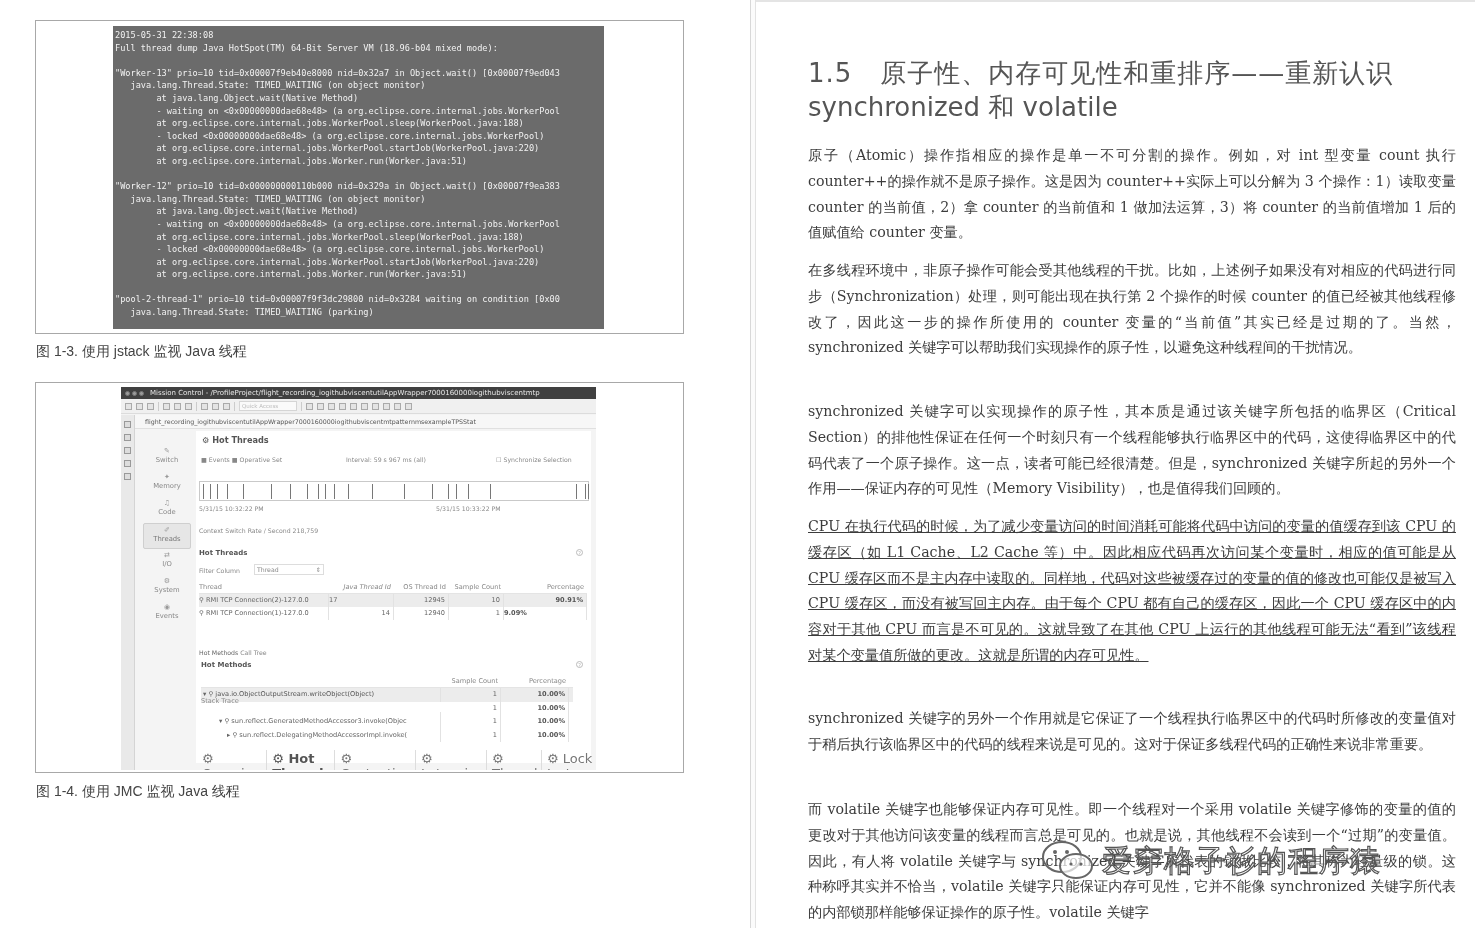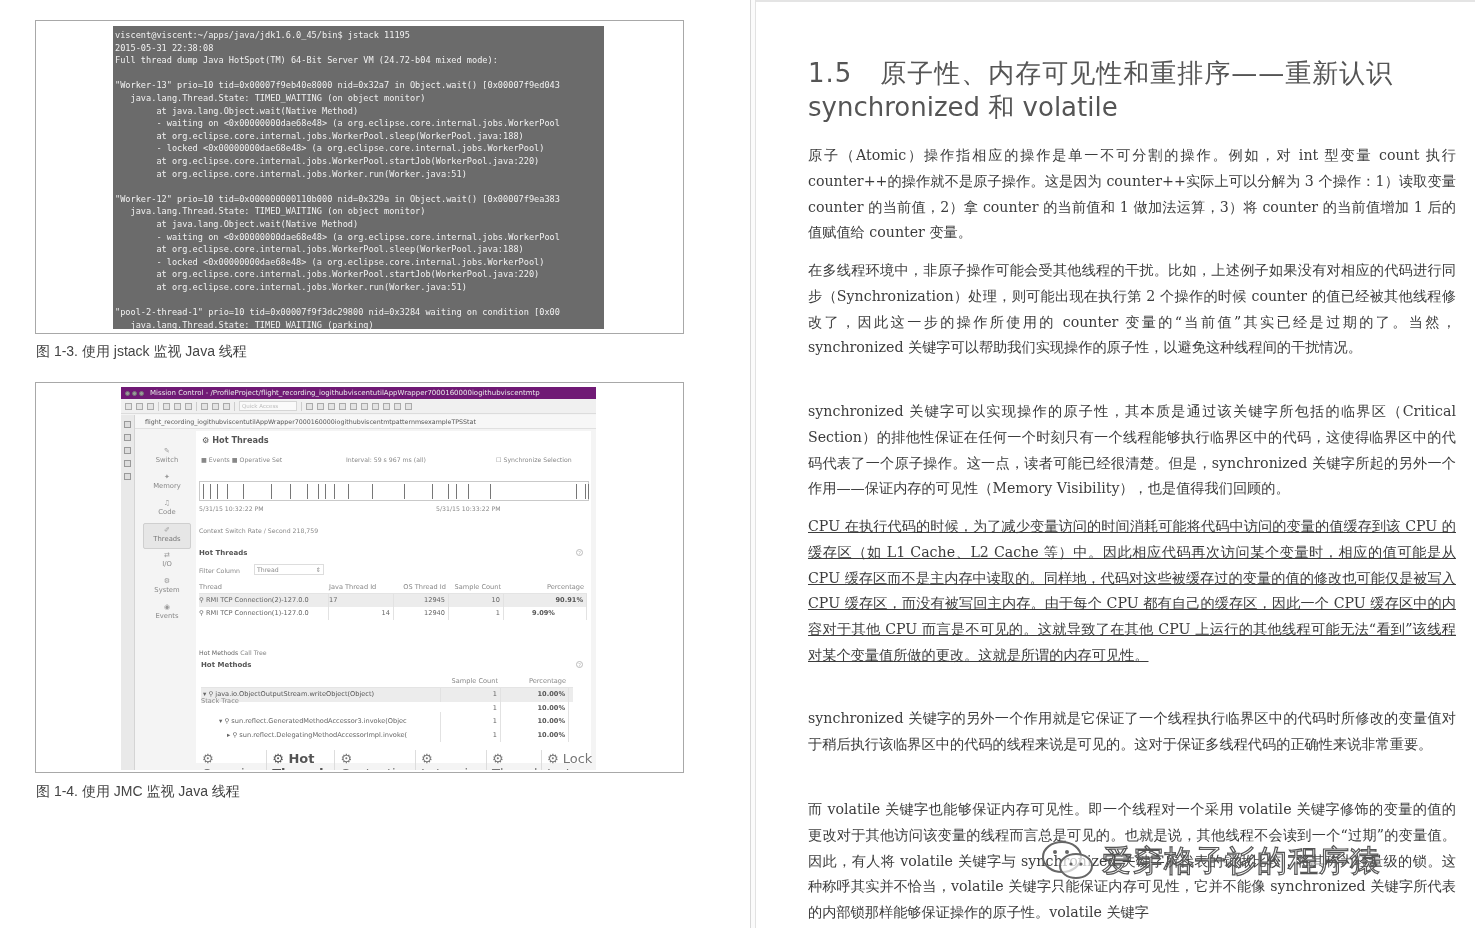--- a/index.html
+++ b/index.html
@@ -83,7 +83,6 @@
 
   <div class="figure-frame" id="fig13">
     <div class="terminal" id="terminal">
-        <div class="term-line">viscent@viscent:~/apps/java/jdk1.6.0_45/bin$ jstack 11195</div>
         <div class="term-line">2015-05-31 22:38:08</div>
         <div class="term-line">Full thread dump Java HotSpot(TM) 64-Bit Server VM (24.72-b04 mixed mode):</div>
         <div class="term-line blank"></div>

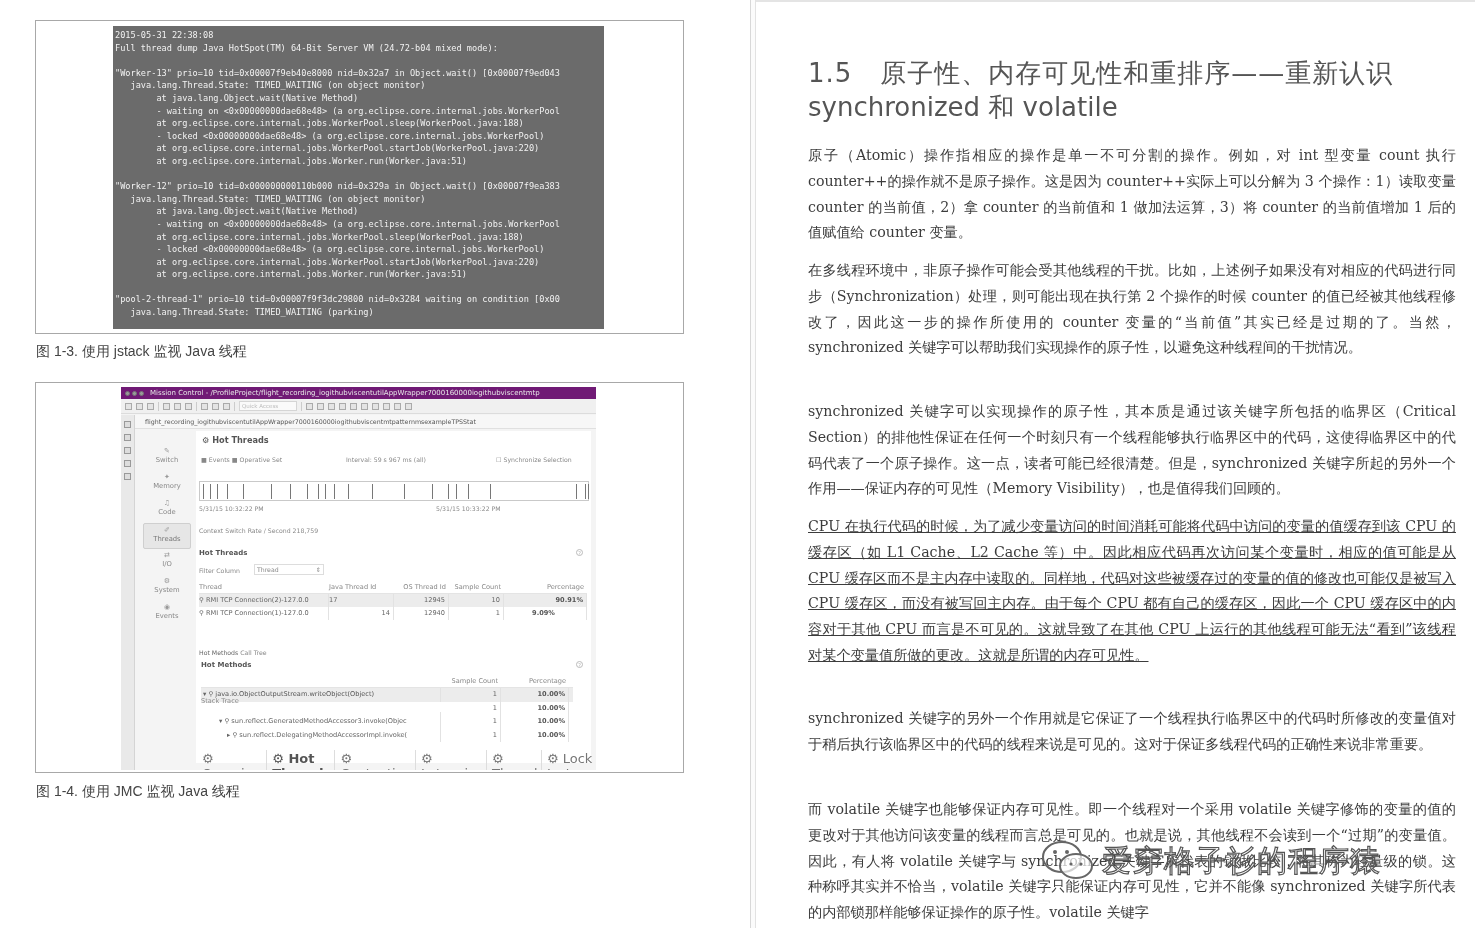--- a/index.html
+++ b/index.html
@@ -84,7 +84,7 @@
   <div class="figure-frame" id="fig13">
     <div class="terminal" id="terminal">
         <div class="term-line">2015-05-31 22:38:08</div>
-        <div class="term-line">Full thread dump Java HotSpot(TM) 64-Bit Server VM (24.72-b04 mixed mode):</div>
+        <div class="term-line">Full thread dump Java HotSpot(TM) 64-Bit Server VM (18.96-b04 mixed mode):</div>
         <div class="term-line blank"></div>
         <div class="term-line">"Worker-13" prio=10 tid=0x00007f9eb40e8000 nid=0x32a7 in Object.wait() [0x00007f9ed043</div>
         <div class="term-line">   java.lang.Thread.State: TIMED_WAITING (on object monitor)</div>

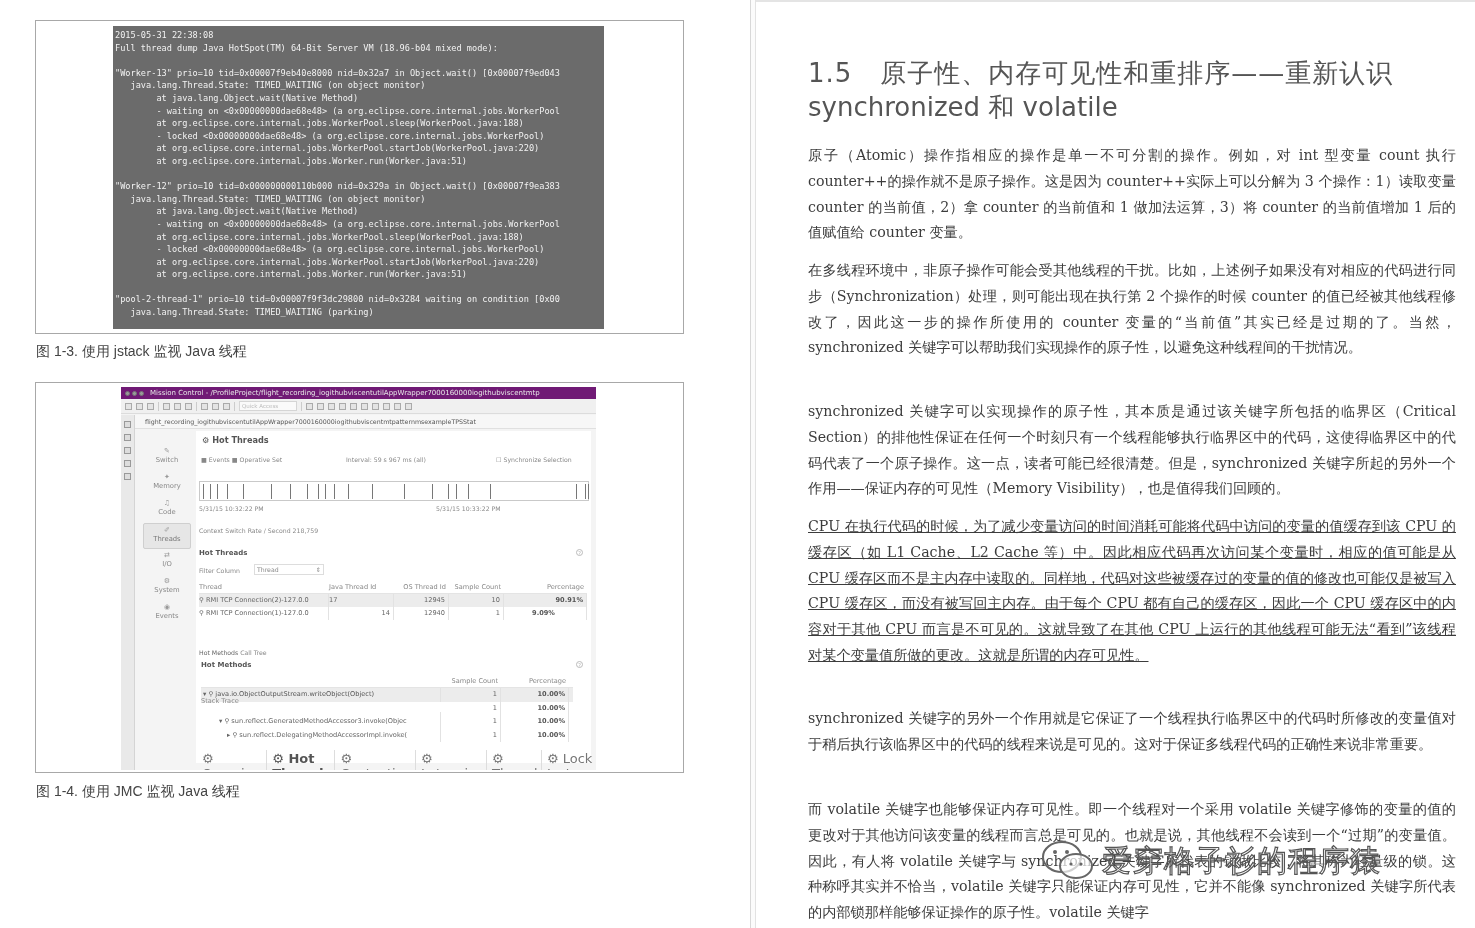--- a/index.html
+++ b/index.html
@@ -30,7 +30,7 @@
   
   .jmc { position: absolute; left: 85px; top: 4px; width: 475px; height: 383px; background: #f4f4f4;
     font-family: "DejaVu Sans", sans-serif; color: #666; overflow: hidden; }
-  .jmc-title { height: 12px; background: #701a75; color: #e8e8e8; font-size: 7px; line-height: 12px;
+  .jmc-title { height: 12px; background: #404040; color: #e8e8e8; font-size: 7px; line-height: 12px;
     padding-left: 4px; white-space: nowrap; overflow: hidden; display: flex; align-items: center; }
   .win-dots { display: inline-flex; gap: 2px; margin-right: 6px; }
   .win-dot { width: 5px; height: 5px; border-radius: 50%; background: #9a9a9a; border: 1px solid #777; }

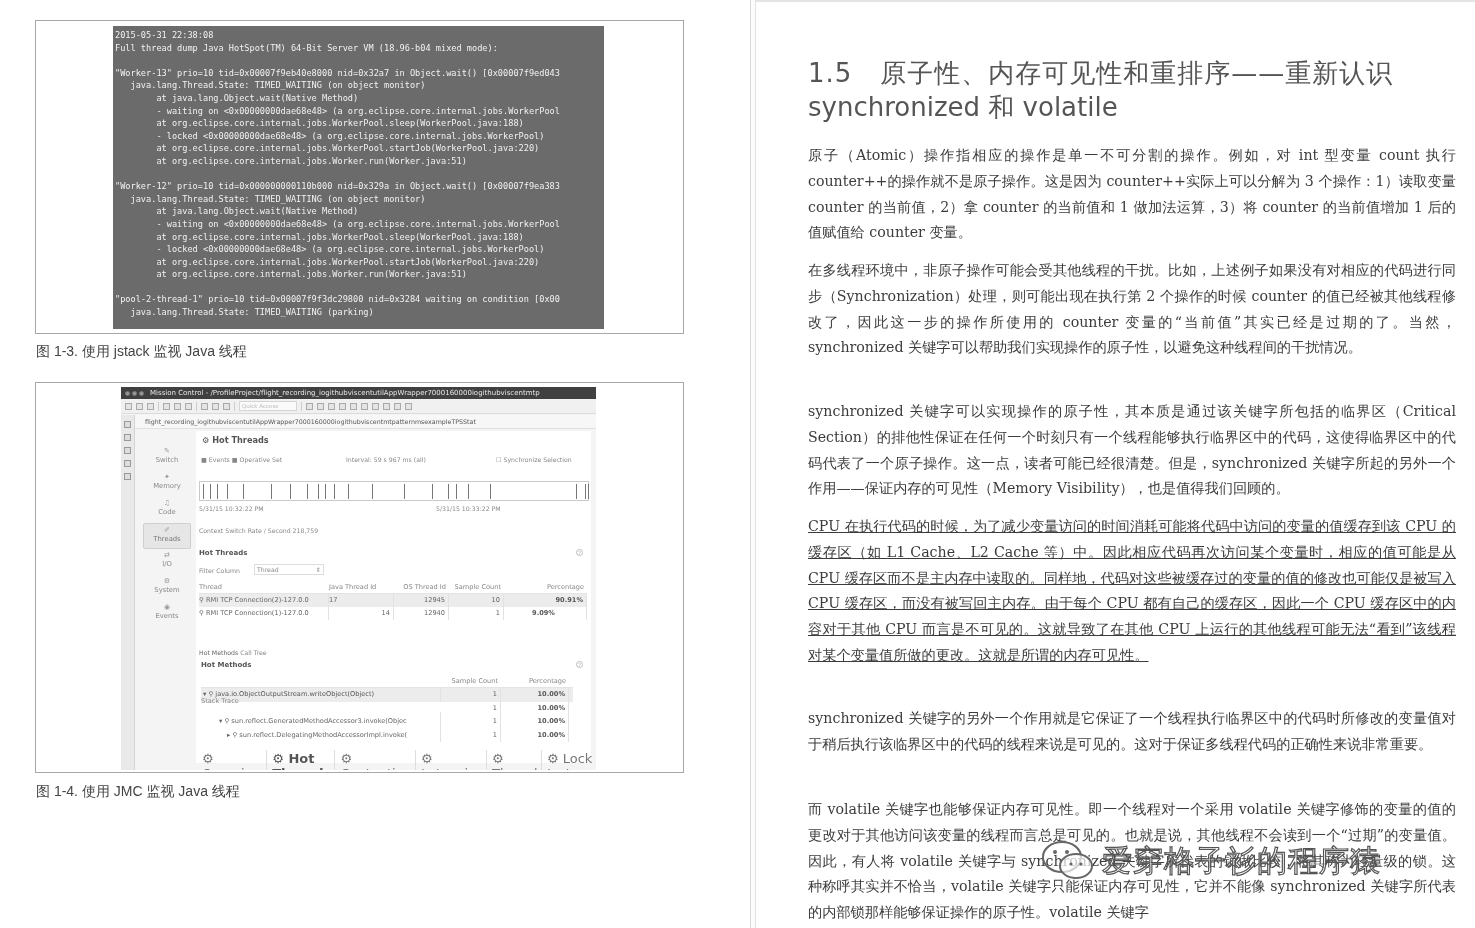--- a/index.html
+++ b/index.html
@@ -208,7 +208,7 @@
         <div class="grid-table" style="left:3px;top:152px;width:388px;" id="threads-table">
             <div style="display: flex; color: rgb(136, 136, 136); border-bottom: 1px solid rgb(228, 228, 228); height: 11px;">
               <span style="width: 130px; text-align: left; padding-right: 3px;">Thread</span>
-              <span style="width: 65px; padding-right: 3px;">Java Thread Id</span>
+              <span style="width: 65px; text-align: right; padding-right: 3px; font-style: italic;">Java Thread Id</span>
               <span style="width: 55px; text-align: right; padding-right: 3px;">OS Thread Id</span>
               <span style="width: 55px; text-align: right; padding-right: 3px;">Sample Count</span>
               <span style="width: 83px; text-align: right; padding-right: 3px;">Percentage</span>

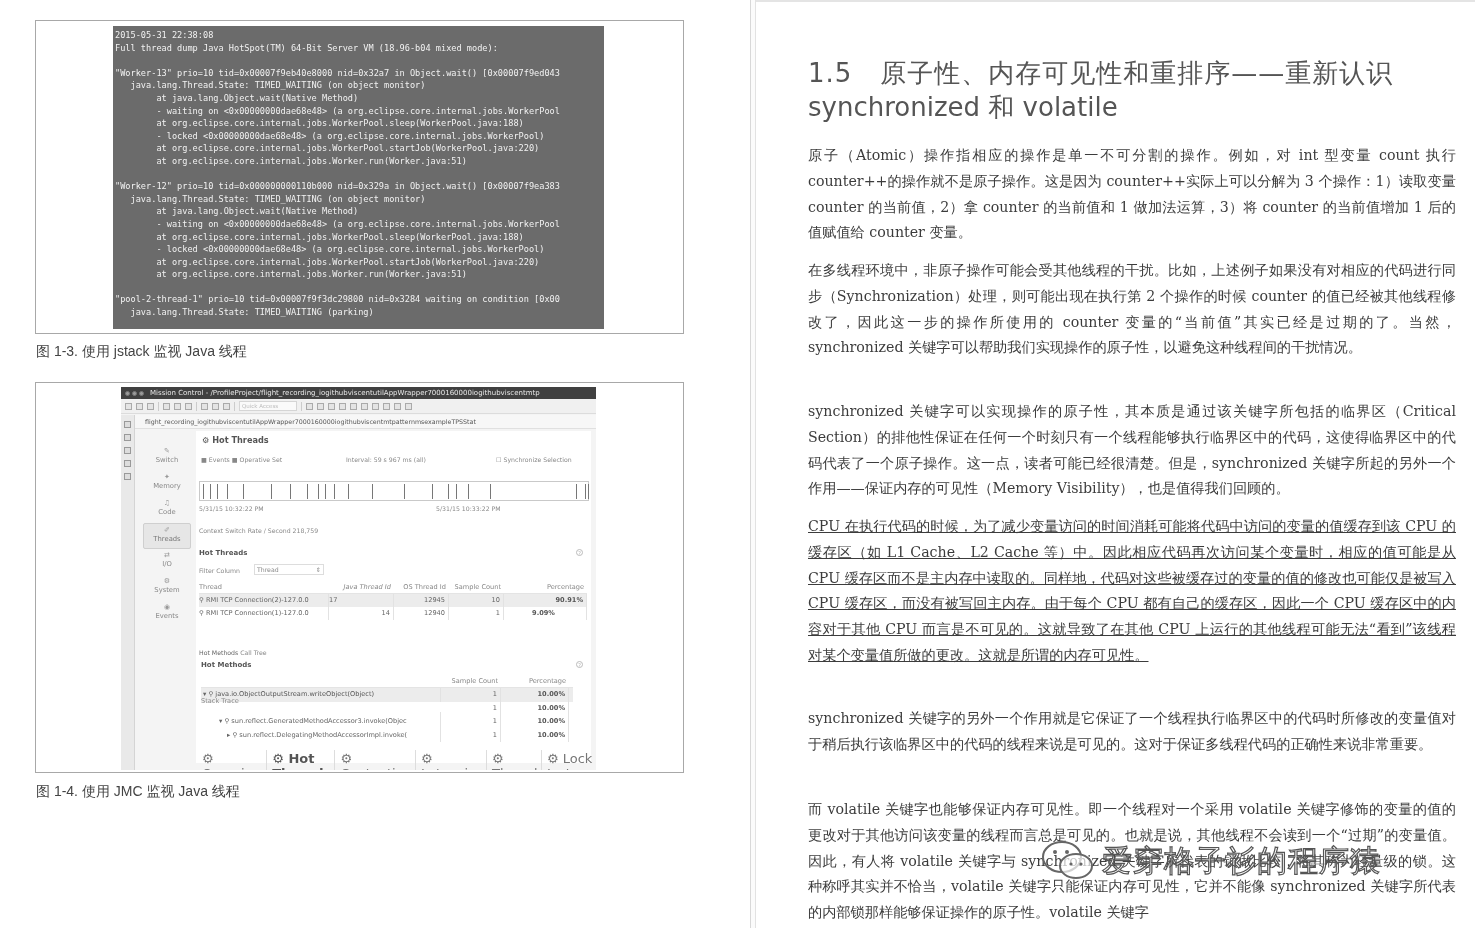--- a/index.html
+++ b/index.html
@@ -225,7 +225,7 @@
               <span style="width: 65px; text-align: right; padding-right: 3px; border-right: 1px solid rgb(226, 226, 226);">14</span>
               <span style="width: 55px; text-align: right; padding-right: 3px; border-right: 1px solid rgb(226, 226, 226);">12940</span>
               <span style="width: 55px; text-align: right; padding-right: 3px; border-right: 1px solid rgb(226, 226, 226);">1</span>
-              <span style="width: 83px; text-align: center; padding-right: 3px; border-right: 1px solid rgb(226, 226, 226); font-weight: bold; color: rgb(85, 85, 85);">9.09%</span>
+              <span style="width: 83px; text-align: left; padding-right: 3px; border-right: 1px solid rgb(226, 226, 226); font-weight: bold; color: rgb(85, 85, 85);">9.09%</span>
             </div>
           </div>
 

